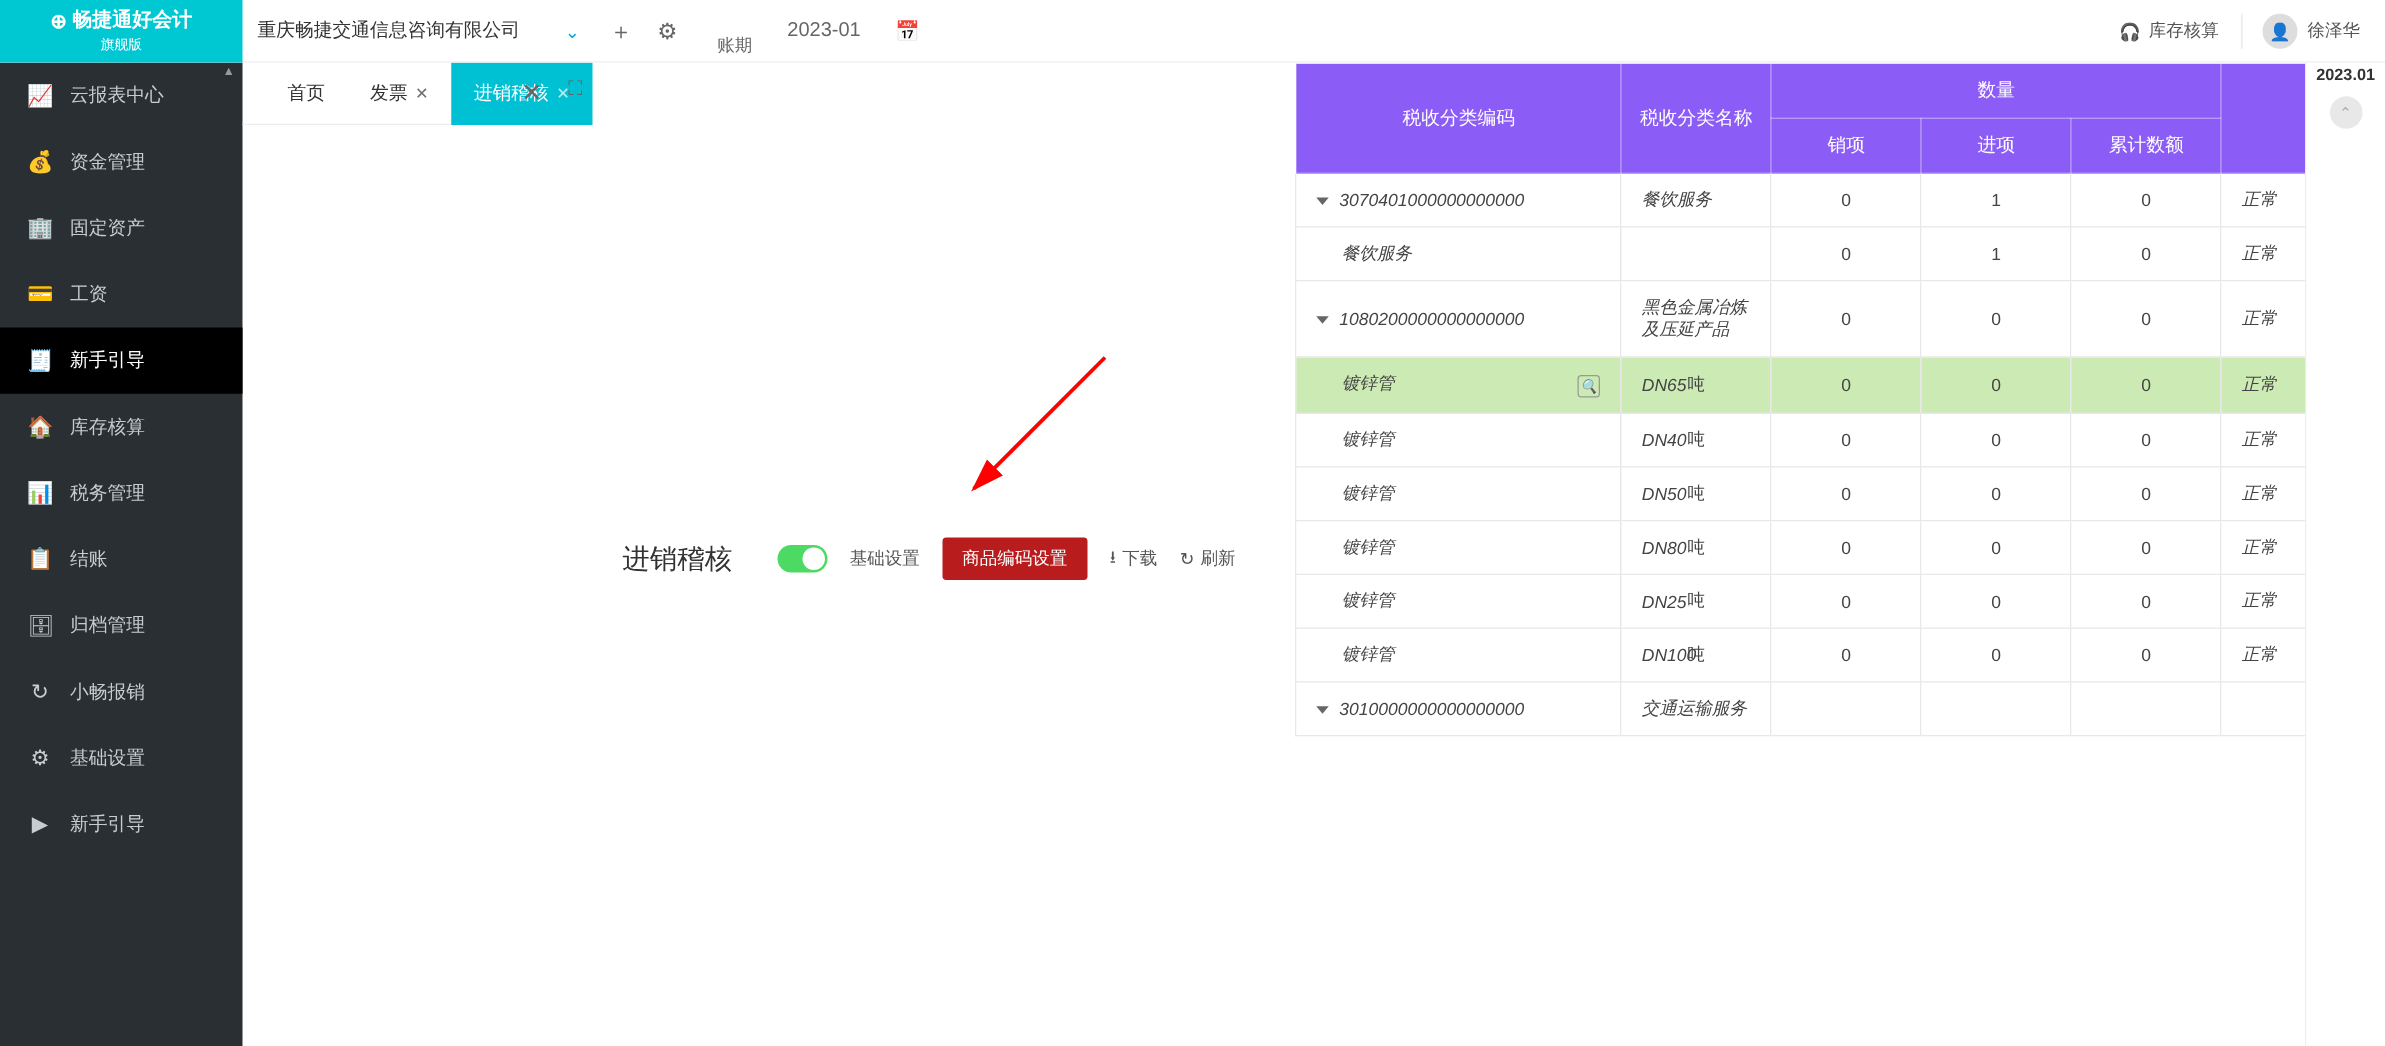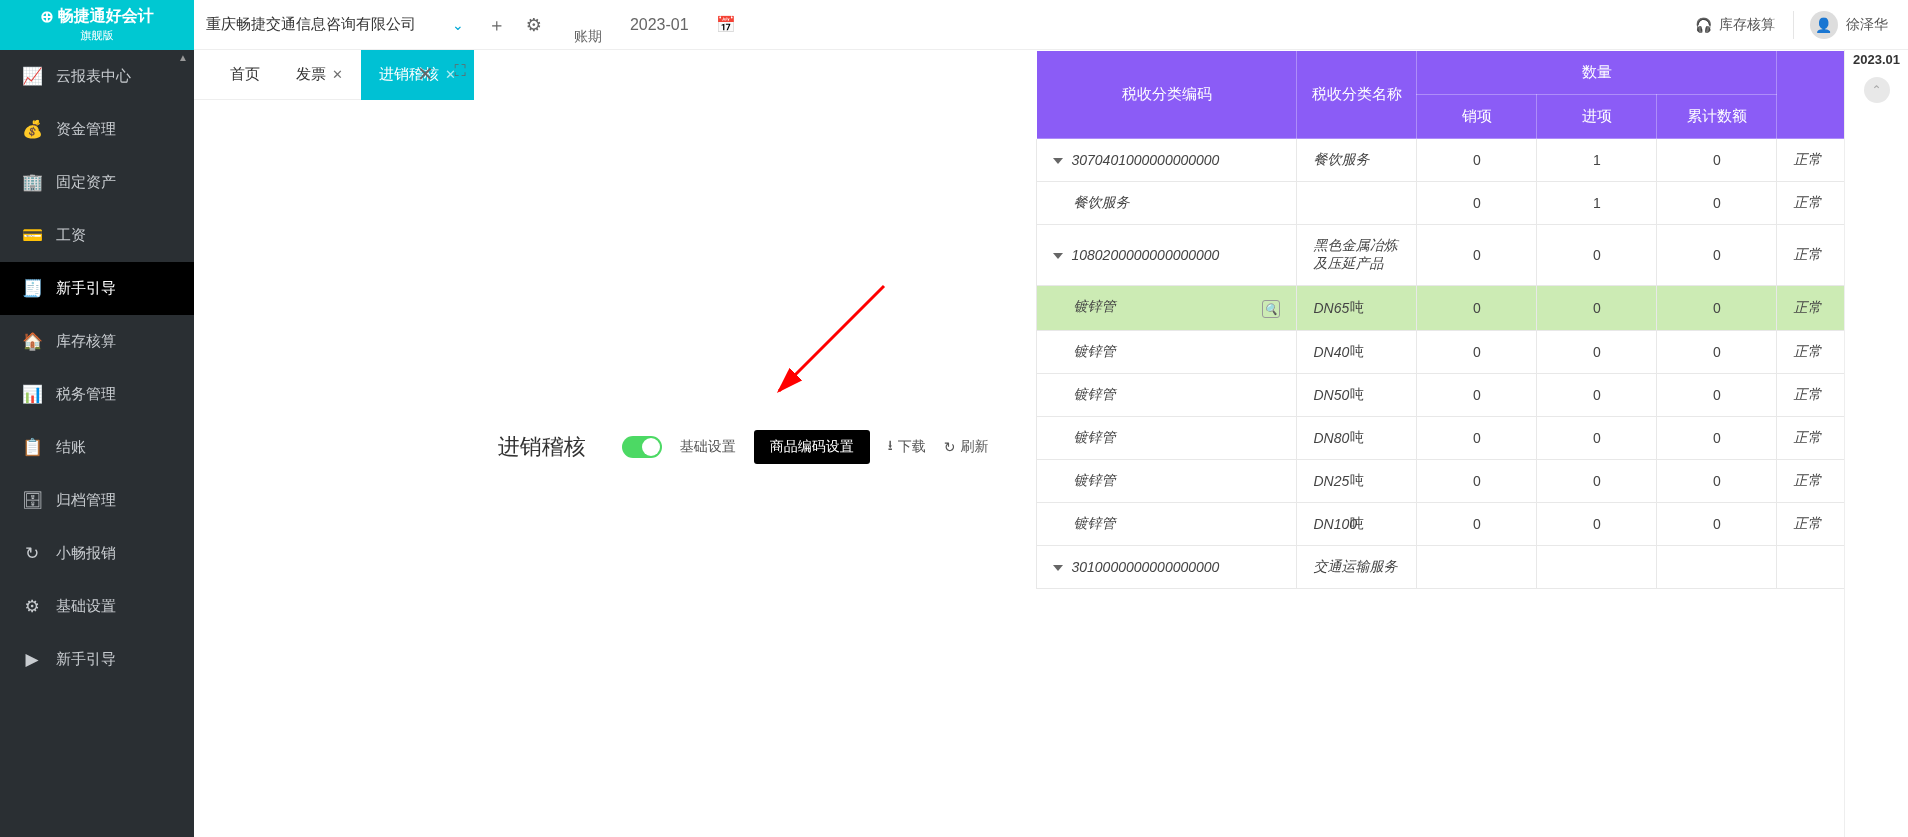--- a/index.html
+++ b/index.html
@@ -49,7 +49,7 @@
 .toggle { width: 40px; height: 22px; background: #4cd964; border-radius: 11px; position: relative; cursor: pointer; }
 .toggle::after { content: ""; position: absolute; width: 18px; height: 18px; border-radius: 50%; background: #fff; top: 2px; right: 2px; }
 .toggle-label { color: #555; }
-.btn-primary { background: #000000; color: #fff; padding: 8px 16px; border-radius: 3px; cursor: pointer; border: none; font-size: 14px; }
+.btn-primary { background: #b91c1c; color: #fff; padding: 8px 16px; border-radius: 3px; cursor: pointer; border: none; font-size: 14px; }
 .action-link { display: flex; align-items: center; gap: 5px; color: #555; cursor: pointer; }
 
 

